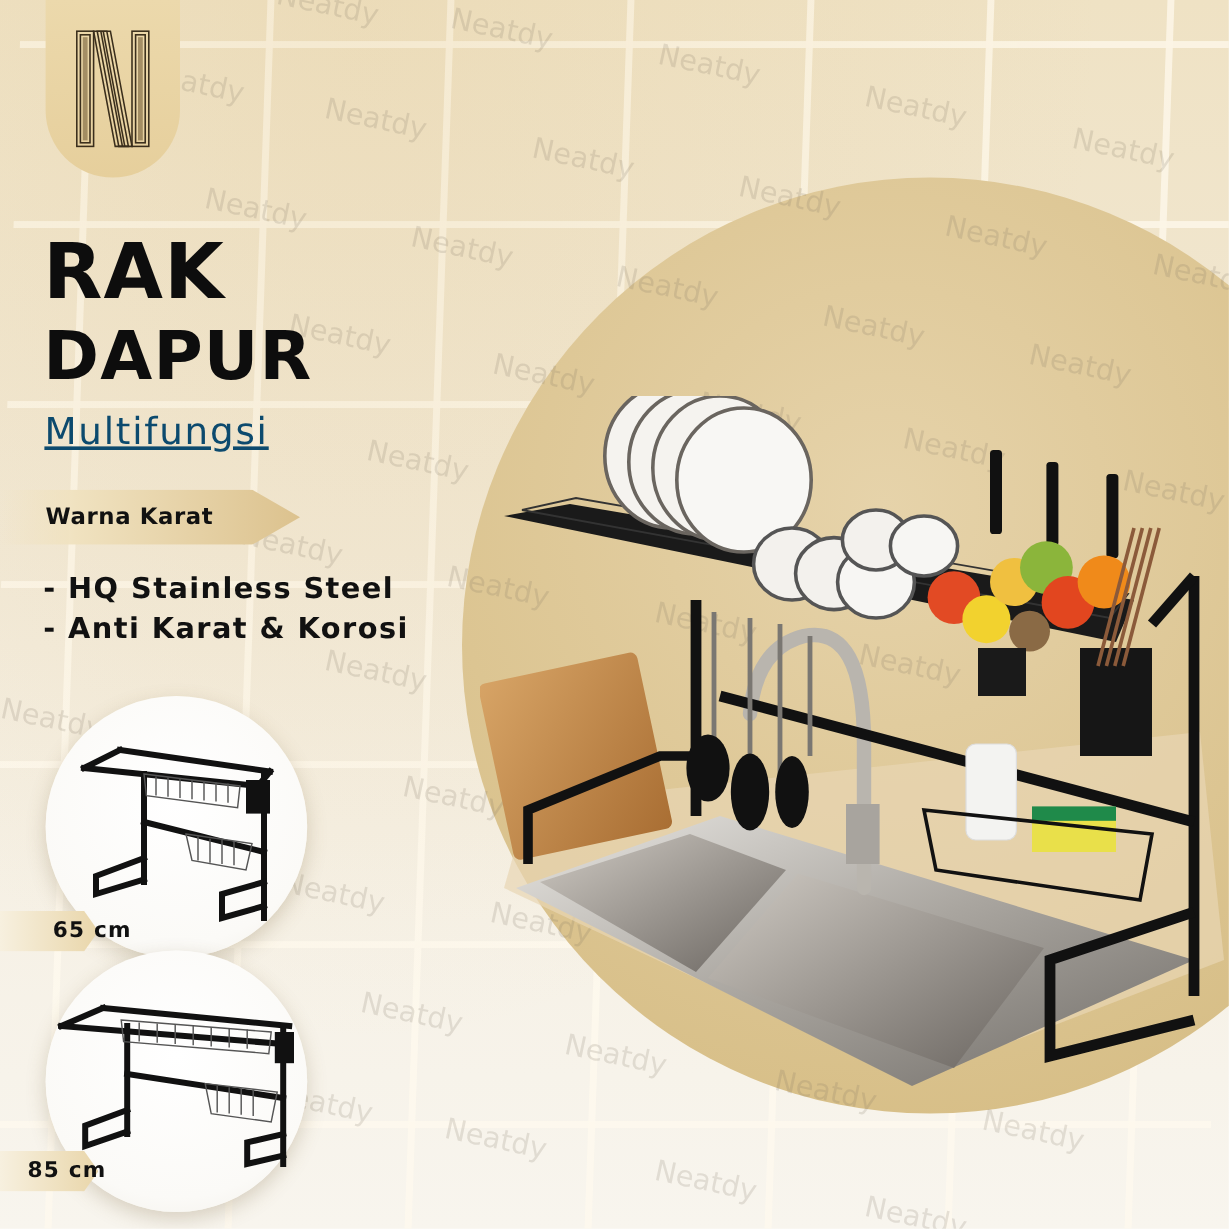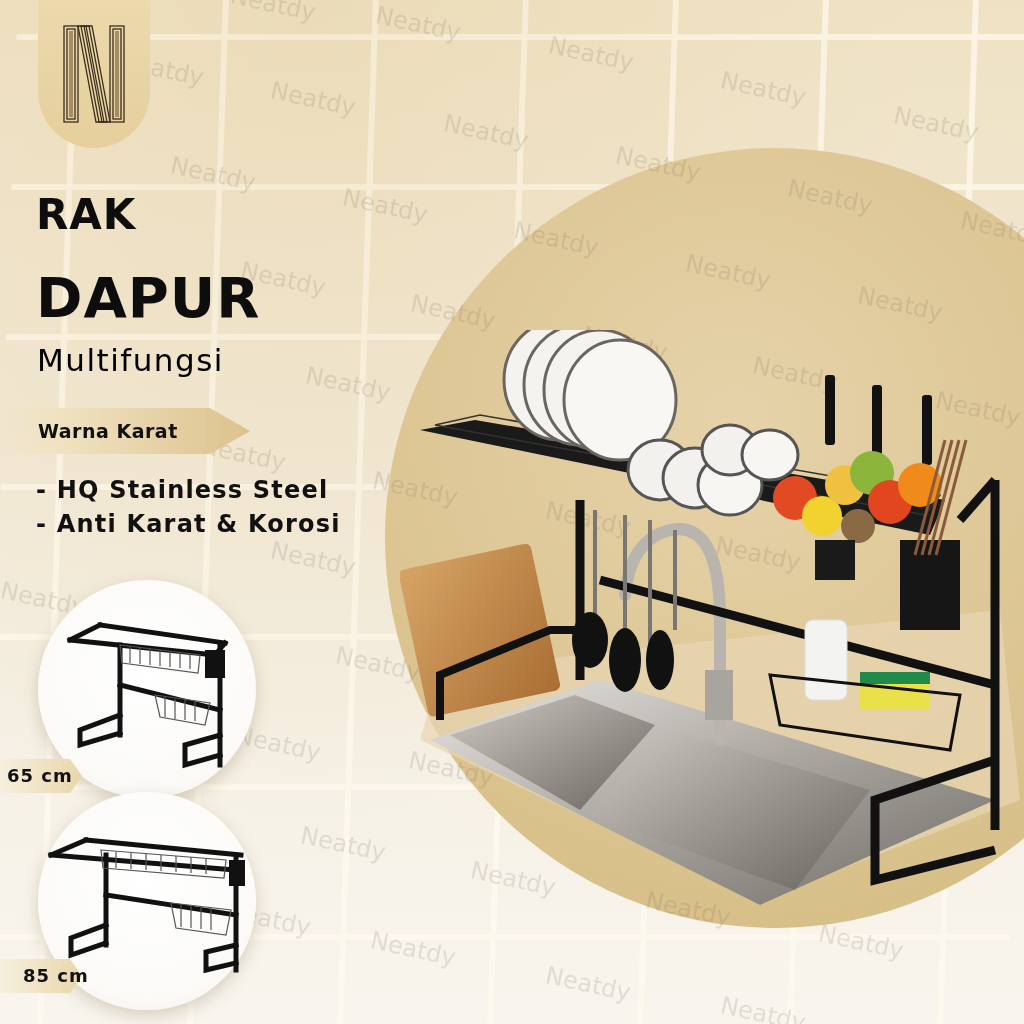--- a/index.html
+++ b/index.html
@@ -54,7 +54,7 @@
     font-family: "DejaVu Sans", sans-serif; font-weight: bold;
     color: #0d0d0d; letter-spacing: 1px;
   }
-  .title-1 { top: 190px; font-size: 42px; }
+  .title-1 { top: 190px; font-size: 64px; }
   .title-2 { top: 265px; font-size: 56px; }
   .subtitle { position: absolute; left: 37px; top: 342px; font-size: 31px; color: #000000; letter-spacing: 1.5px; }
   .color-tag {

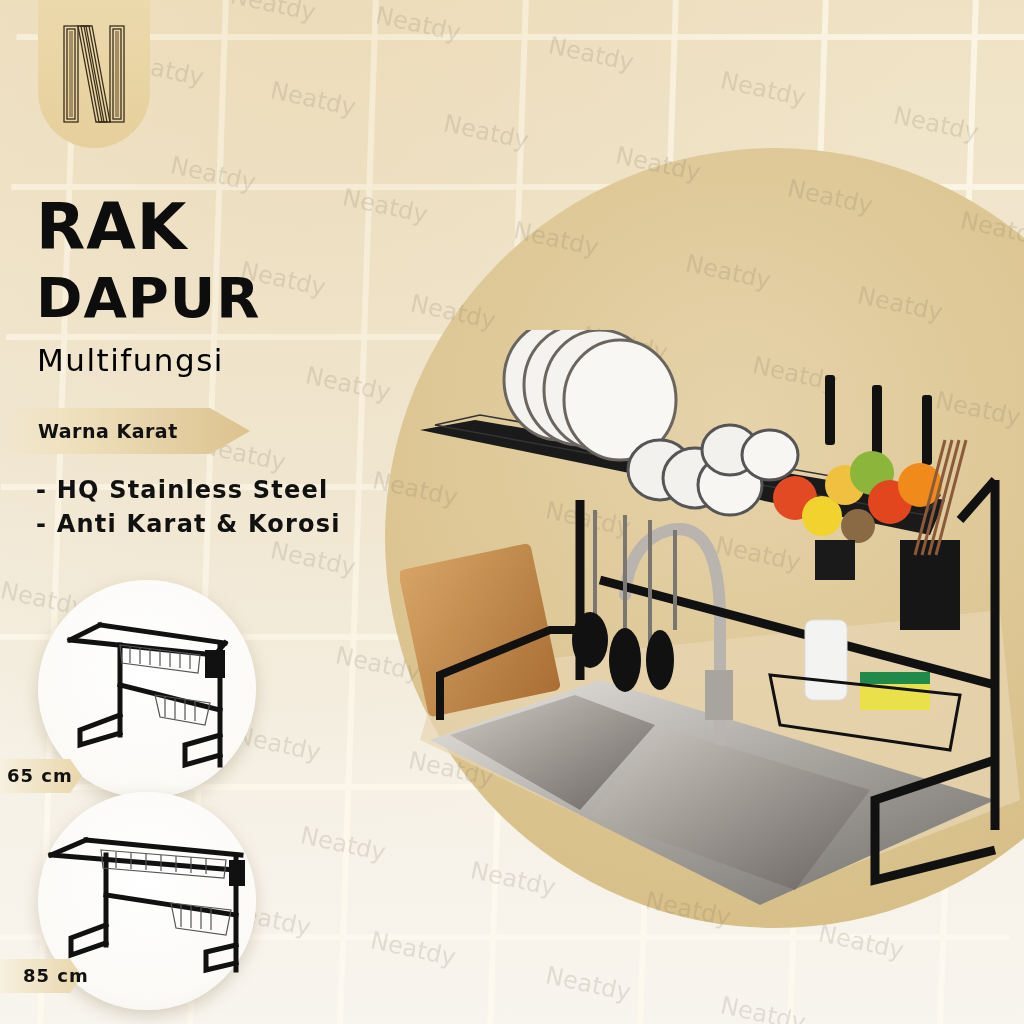--- a/index.html
+++ b/index.html
@@ -56,7 +56,7 @@
   }
   .title-1 { top: 190px; font-size: 64px; }
   .title-2 { top: 265px; font-size: 56px; }
-  .subtitle { position: absolute; left: 37px; top: 342px; font-size: 31px; color: #000000; letter-spacing: 1.5px; }
+  .subtitle { position: absolute; left: 37px; top: 342px; font-size: 31px; color: #0c4a6e; letter-spacing: 1.5px; text-decoration: underline; }
   .color-tag {
     position: absolute; left: 0; top: 408px; width: 250px; height: 46px;
     background: linear-gradient(90deg, rgba(255,255,255,0) 0%, #f0e2c0 25%, #dcc28e 100%);

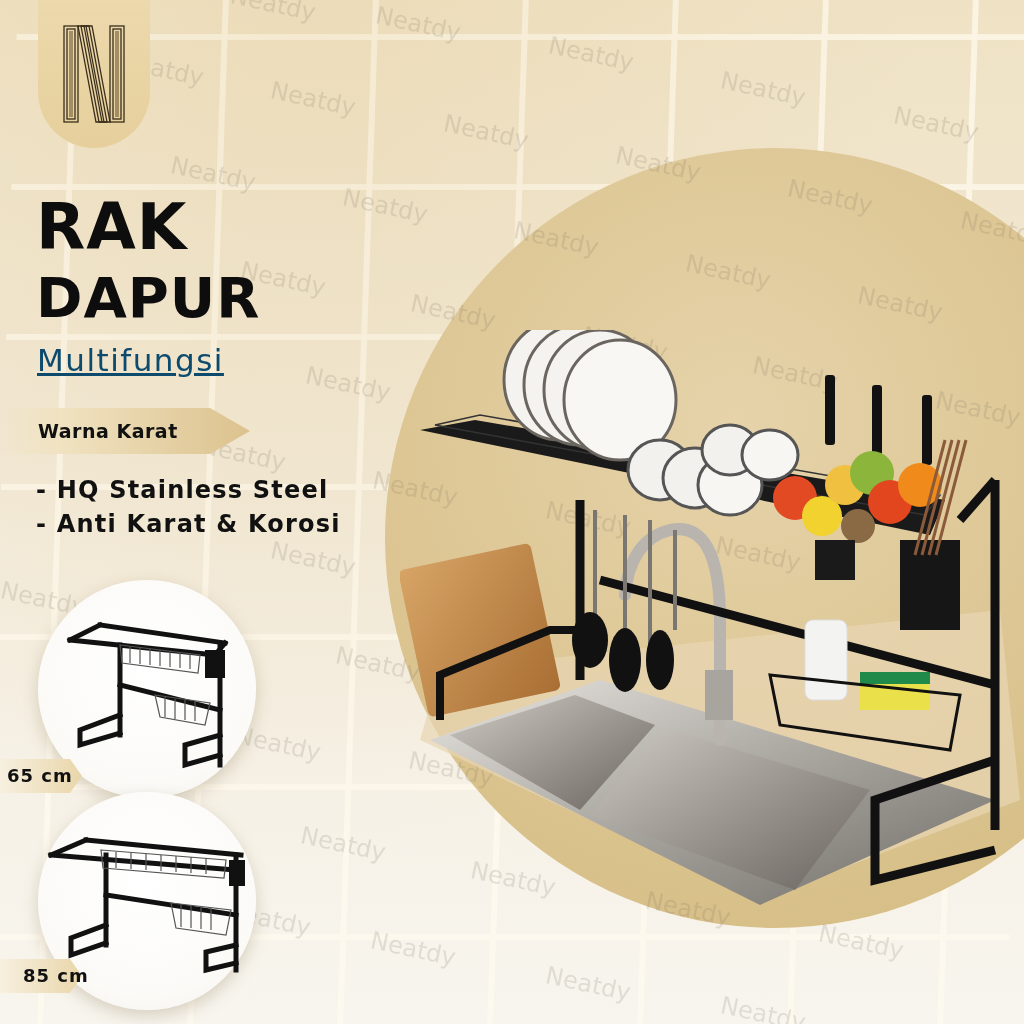--- a/index.html
+++ b/index.html
@@ -82,7 +82,7 @@
   .size-tag-1 { top: 759px; }
   .size-tag-2 { top: 959px; }
   .size-label { position: absolute; left: 7px; font-size: 18px; font-weight: bold; color: #111; letter-spacing: 1px; }
-  .size-label-1 { top: 765px; }
+  .size-label-1 { top: 765px; margin-left: 37px; }
   .size-label-2 { top: 965px; margin-left: 16px; }
   .rack-mini { position: absolute; }
   .product-scene { position: absolute; left: 400px; top: 330px; width: 624px; height: 580px; }

